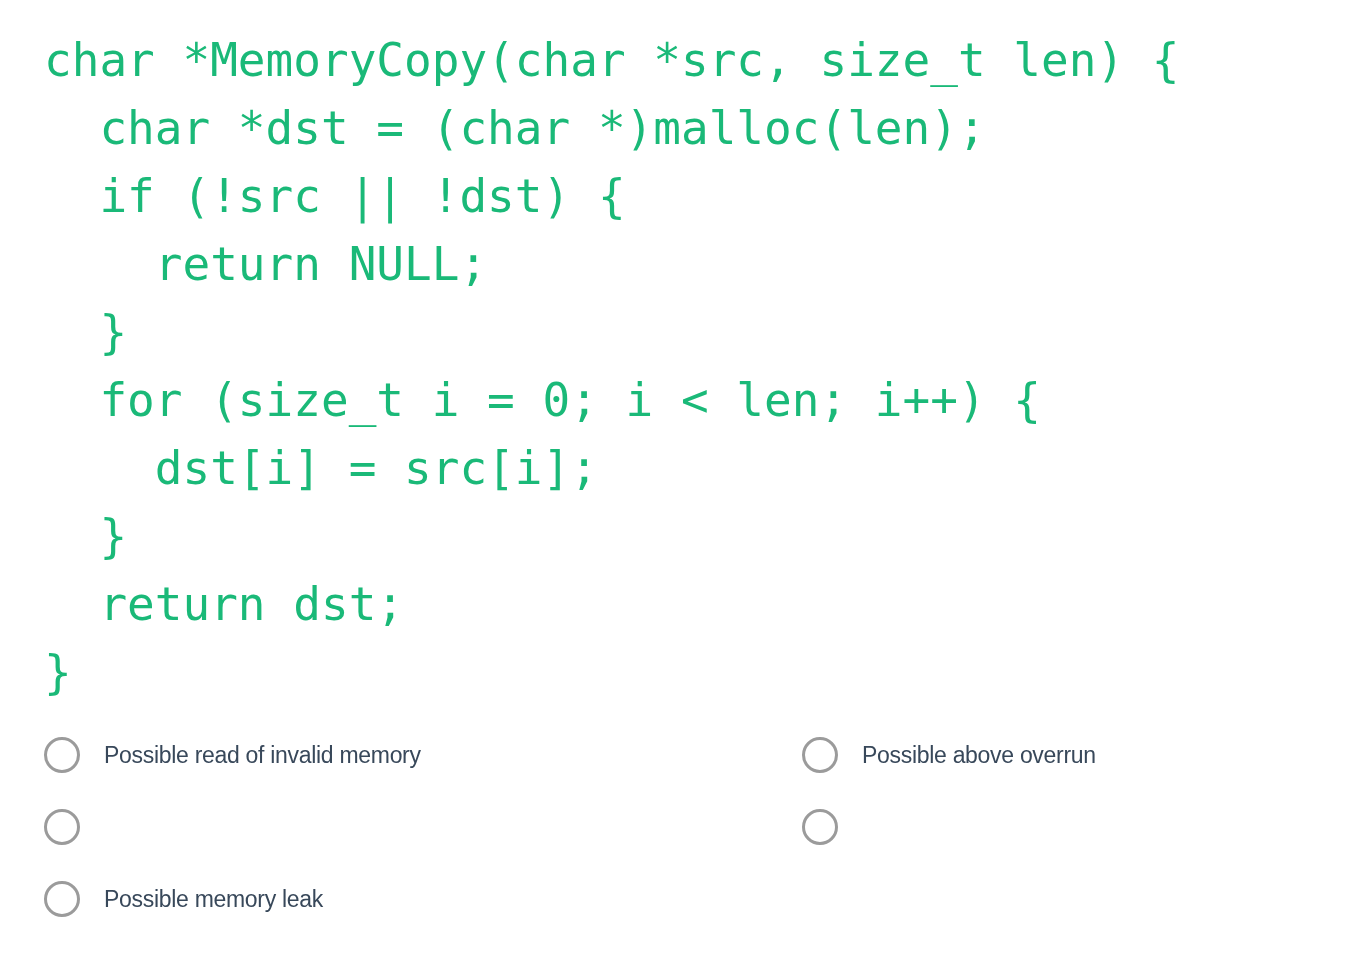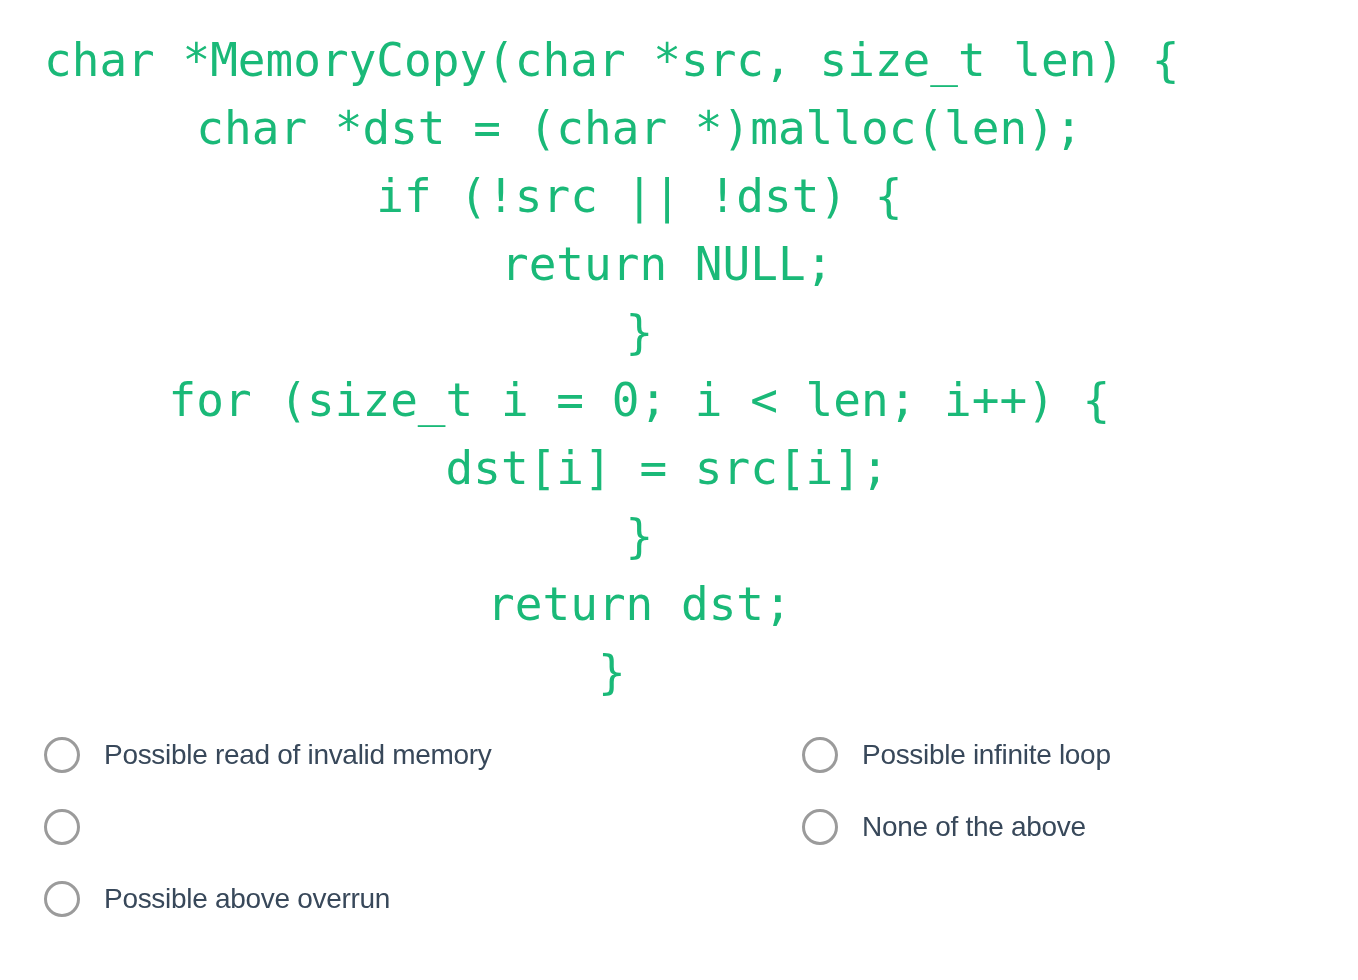--- a/index.html
+++ b/index.html
@@ -14,7 +14,6 @@
     background: #ffffff;
     overflow: hidden;
     font-family: "Liberation Sans", sans-serif;
-    text-align: center;
   }
   
   .code {

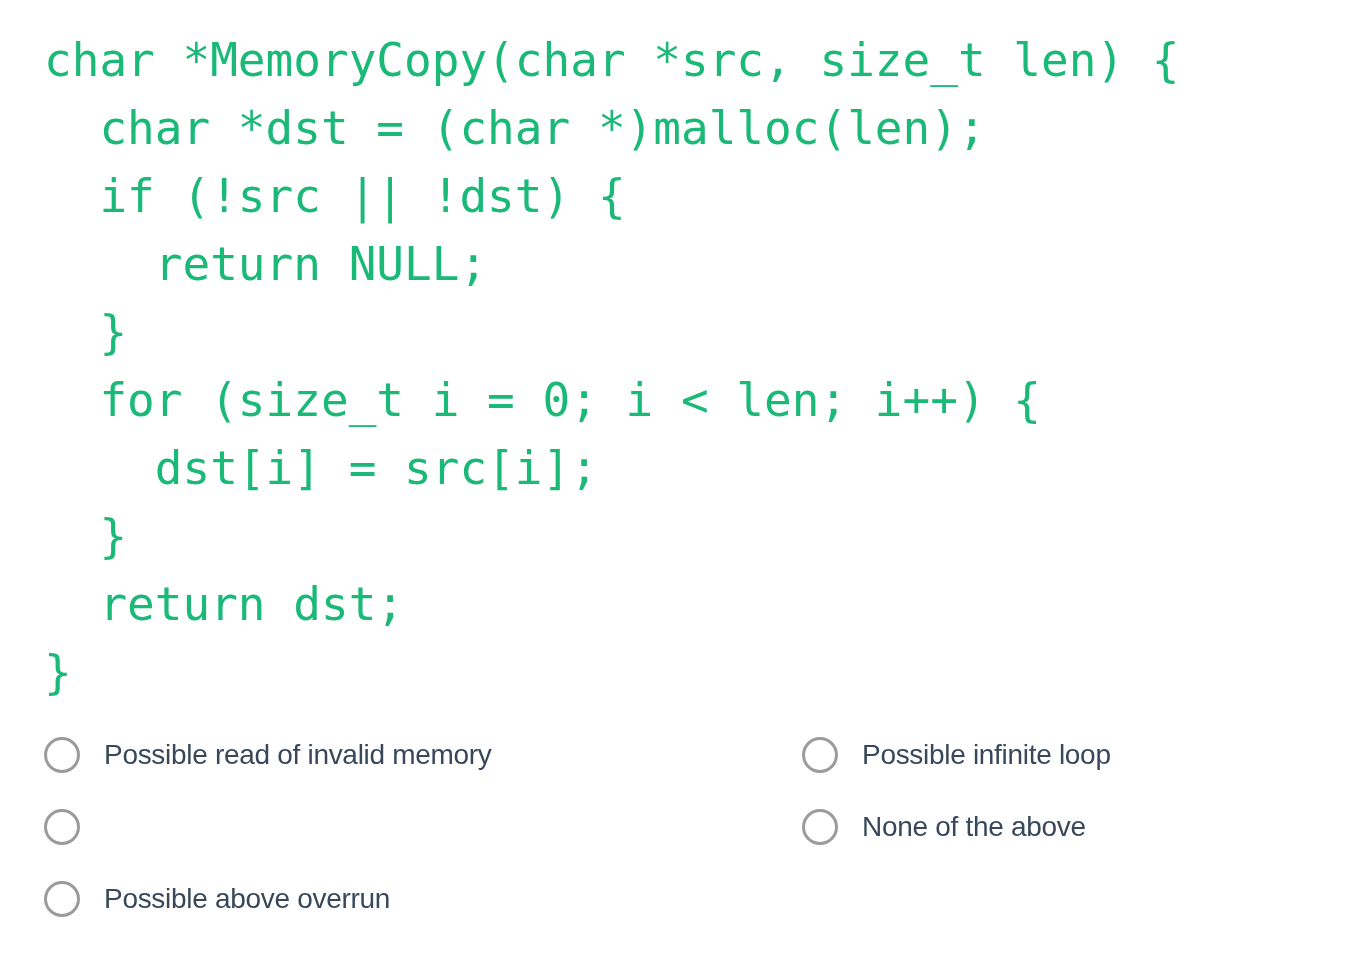--- a/index.html
+++ b/index.html
@@ -57,7 +57,7 @@
   }
   .option-label {
     margin-left: 24px;
-    font-size: 28px;
+    font-size: 23px;
     line-height: 36px;
     font-weight: 400;
     color: #38485a;

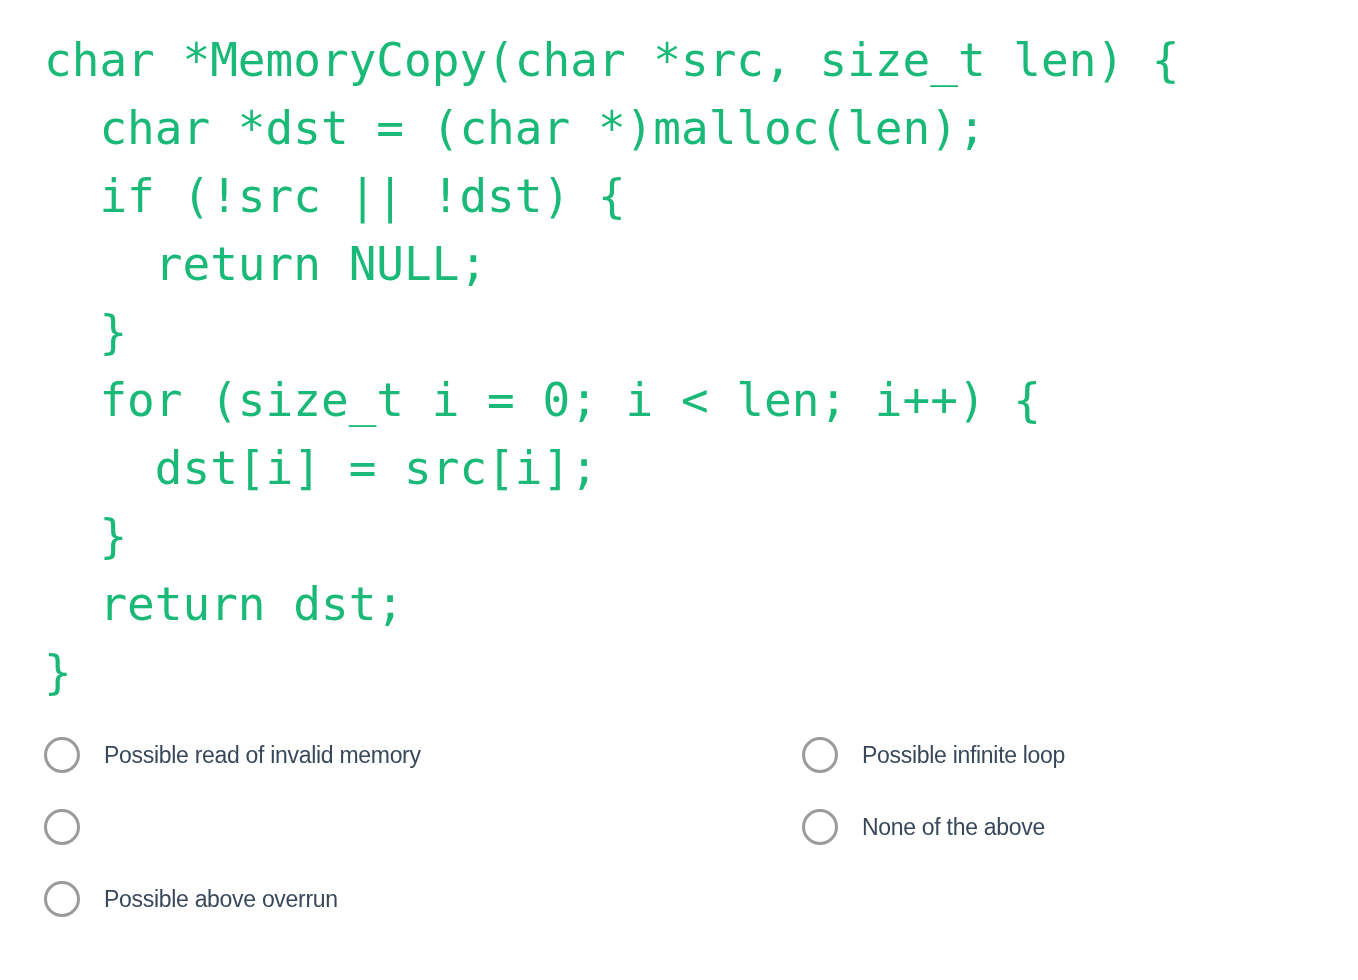--- a/index.html
+++ b/index.html
@@ -90,7 +90,6 @@
 
     <div class="option">
       <span class="radio"></span>
-      <span class="option-label">Possible infinite loop</span>
     </div>
 
     <div class="option">

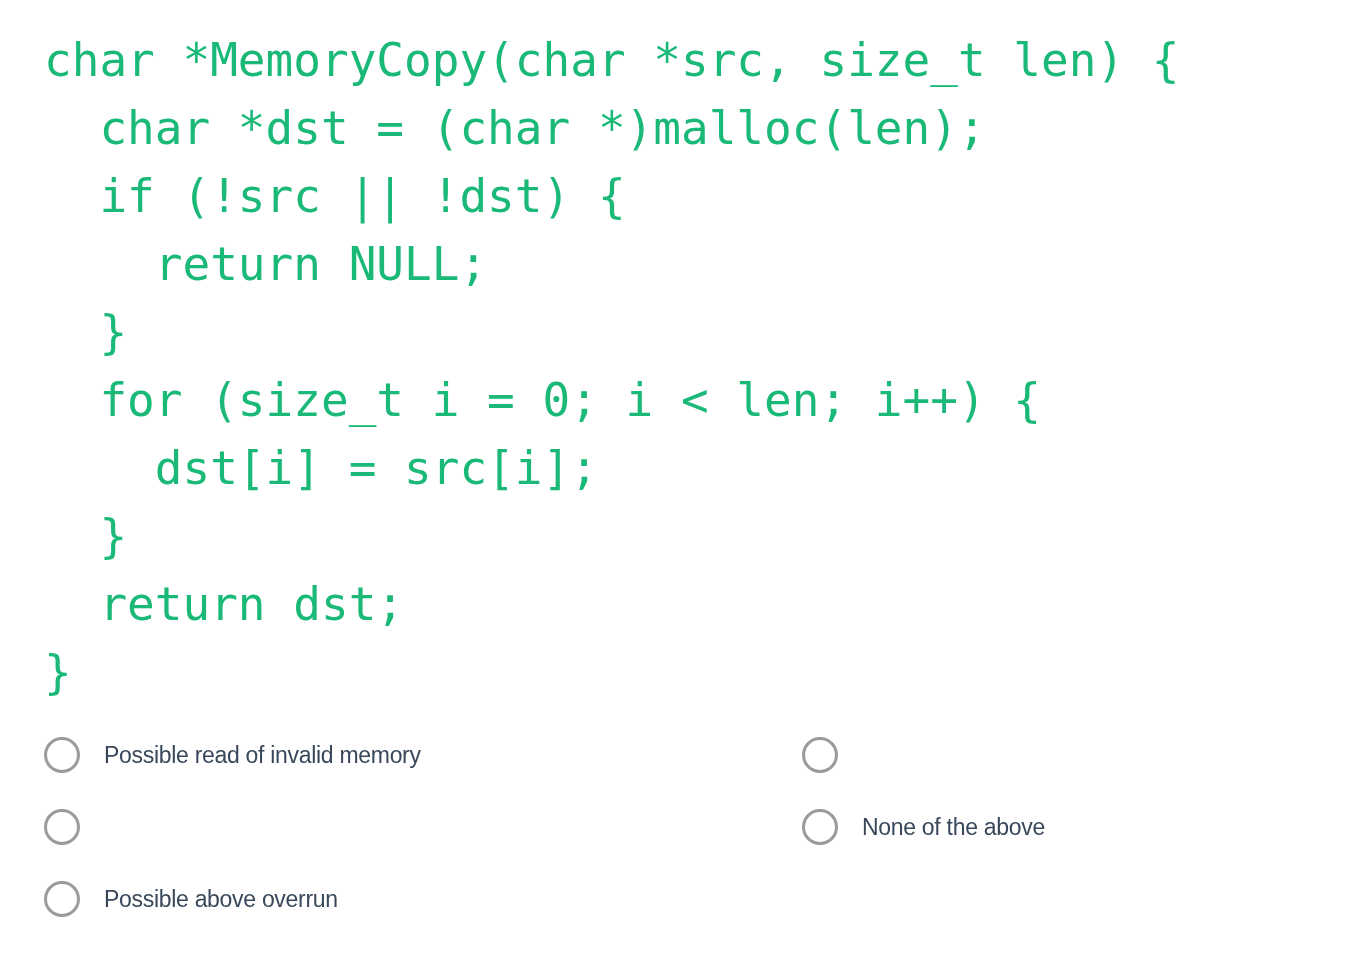--- a/index.html
+++ b/index.html
@@ -82,6 +82,10 @@
       <span class="radio"></span>
     </div>
 
+    <div class="option">
+      <span class="radio"></span>
+      <span class="option-label">Possible memory leak</span>
+    </div>
 
     <div class="option">
       <span class="radio"></span>

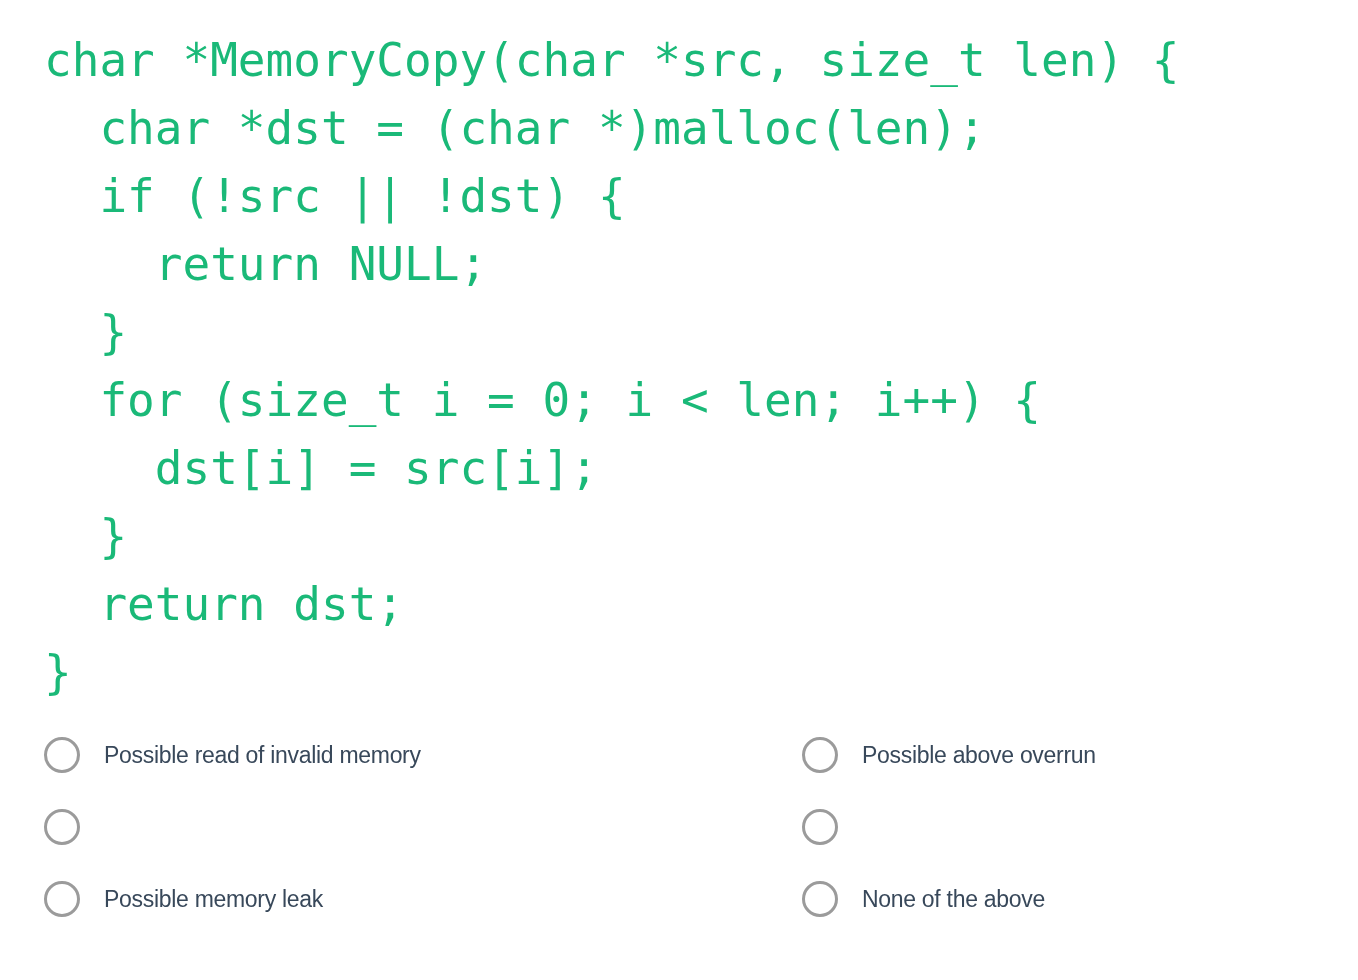--- a/index.html
+++ b/index.html
@@ -96,10 +96,6 @@
       <span class="radio"></span>
     </div>
 
-    <div class="option">
-      <span class="radio"></span>
-      <span class="option-label">None of the above</span>
-    </div>
 
   </div>
 </div>

